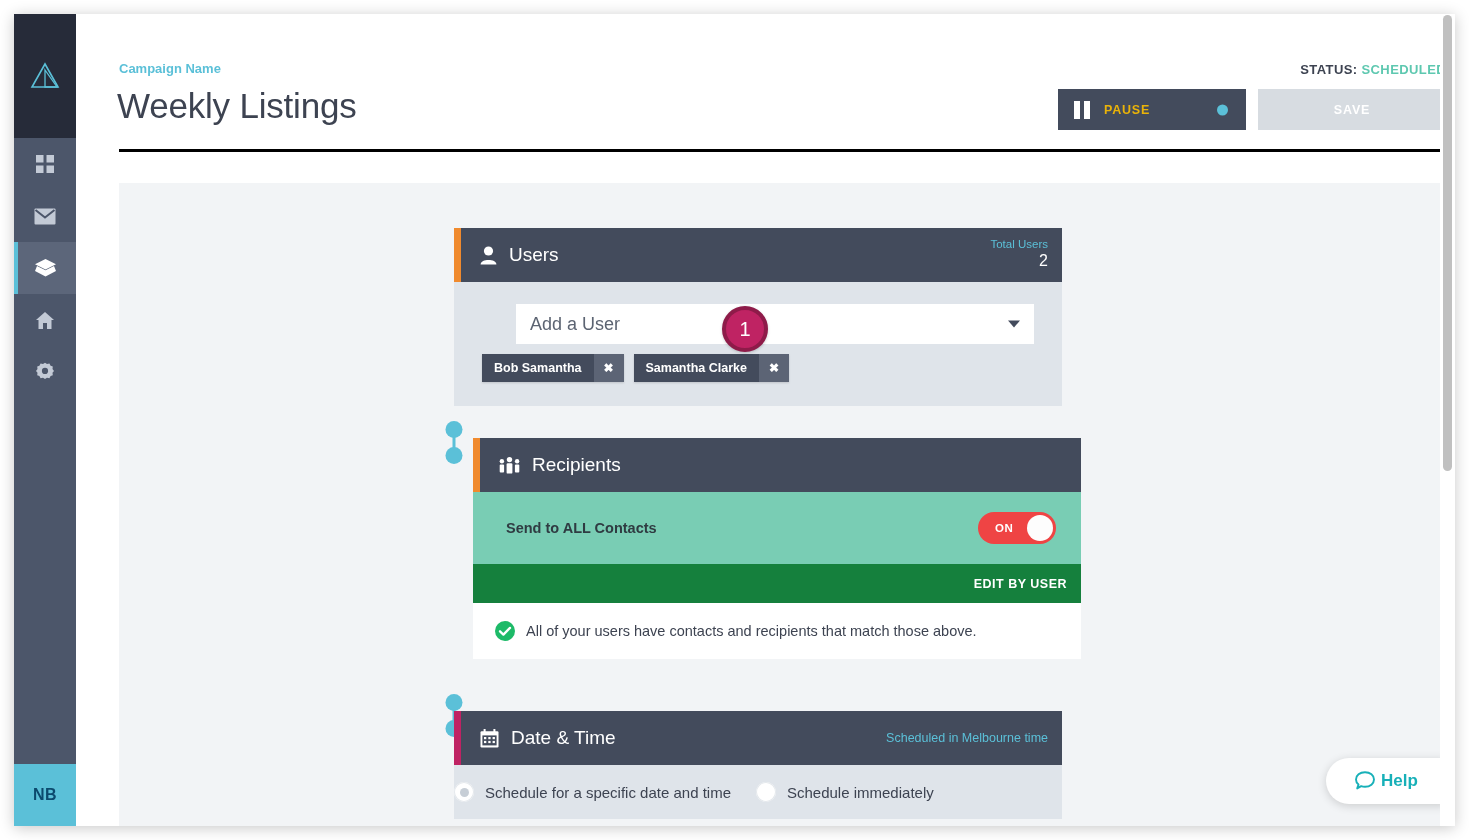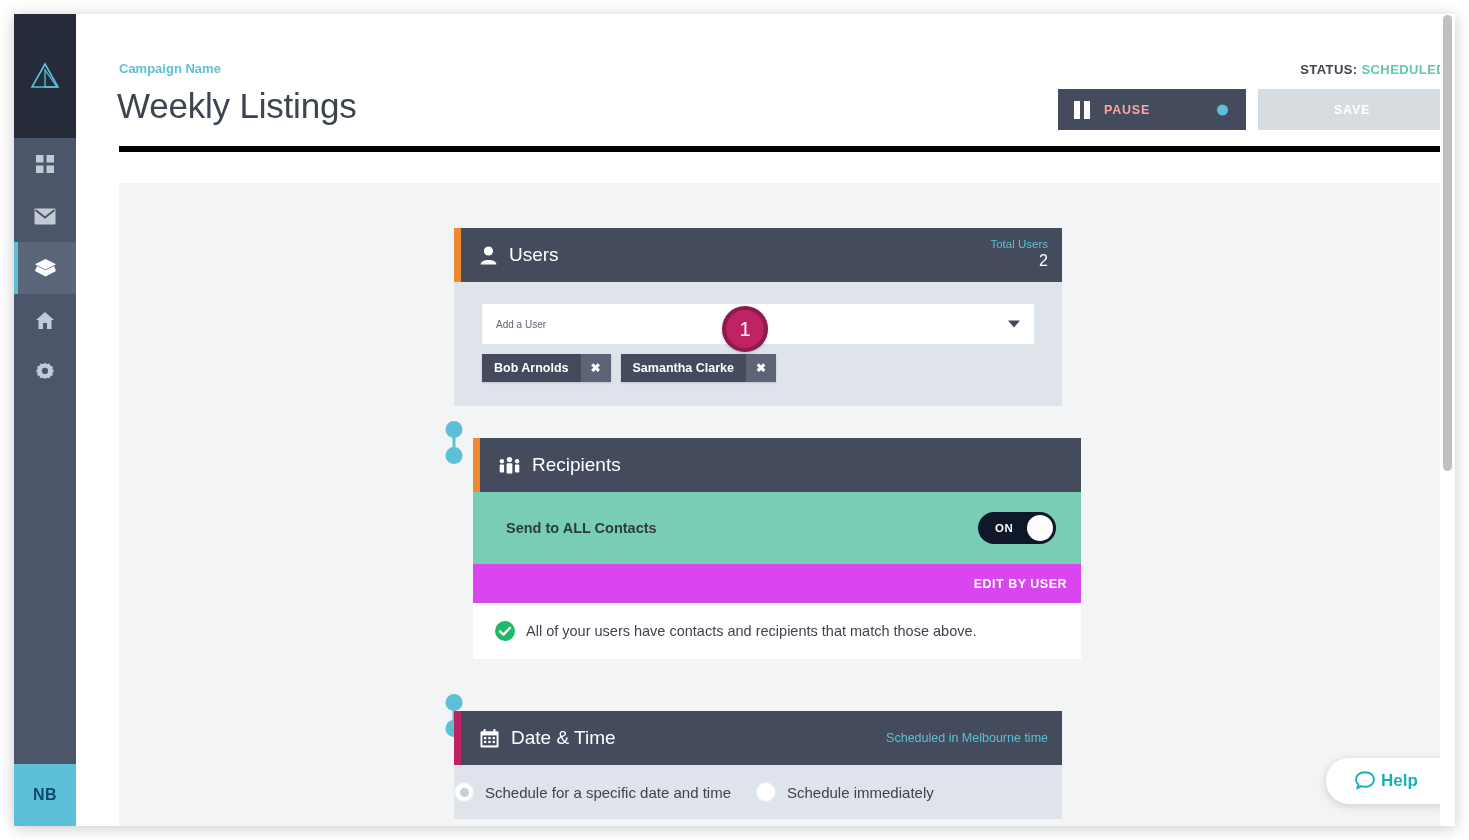--- a/index.html
+++ b/index.html
@@ -63,7 +63,7 @@
     position: absolute; left: 0; top: 0;
     width: 1327px; height: 138px;
     margin-left: 43px;
-    border-bottom: 6px solid #000000;
+    border-bottom: 3px solid #000000;
   }
   #campaign-label {
     position: absolute; left: 0; top: 47px;

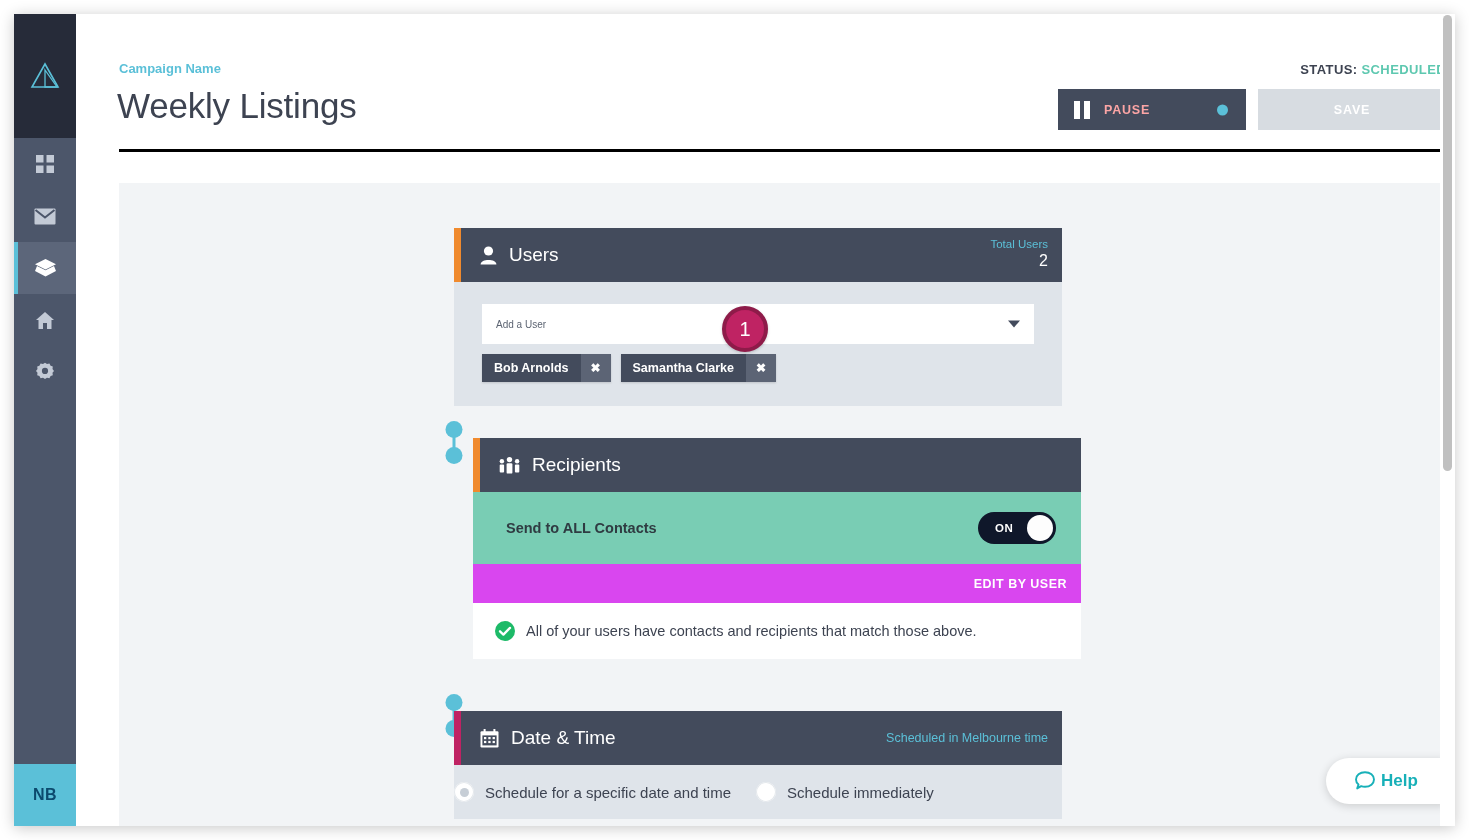--- a/index.html
+++ b/index.html
@@ -85,7 +85,7 @@
     position: absolute; right: 200px; top: 75px;
     width: 188px; height: 41px;
     background: #434b5c;
-    color: #fca5a5;
+    color: #eab308;
     display: flex; align-items: center;
     font-size: 12.5px; font-weight: bold; letter-spacing: .8px;
     border: none; cursor: pointer;

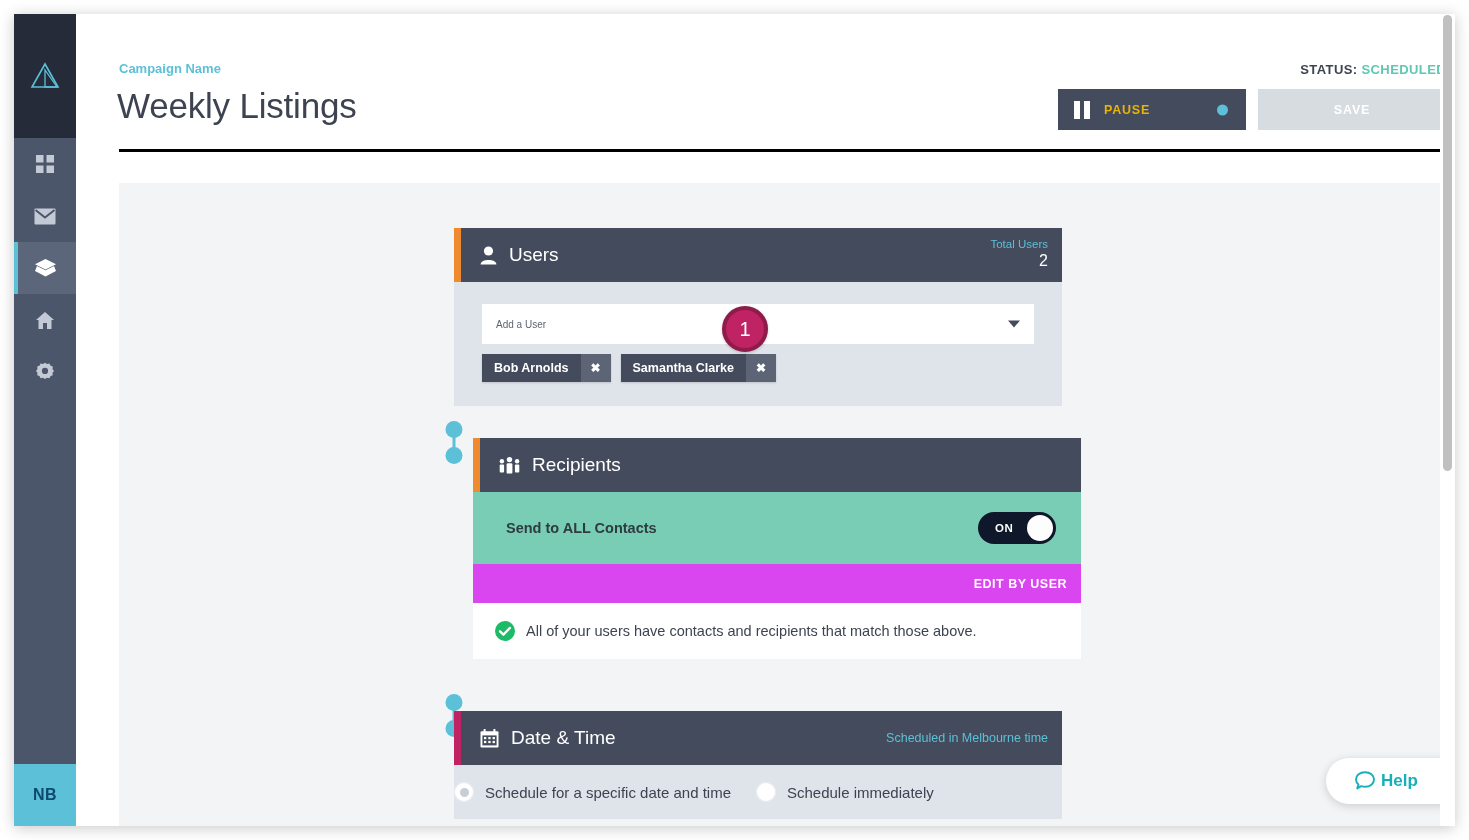--- a/index.html
+++ b/index.html
@@ -160,7 +160,7 @@
     height: 40px; background: #ffffff;
     display: flex; align-items: center;
     padding: 0 14px;
-    font-size: 10px; color: #5c6472;
+    font-size: 18px; color: #5c6472; margin-left: 34px;
   }
   #add-user-caret {
     position: absolute; right: 14px; top: 50%;

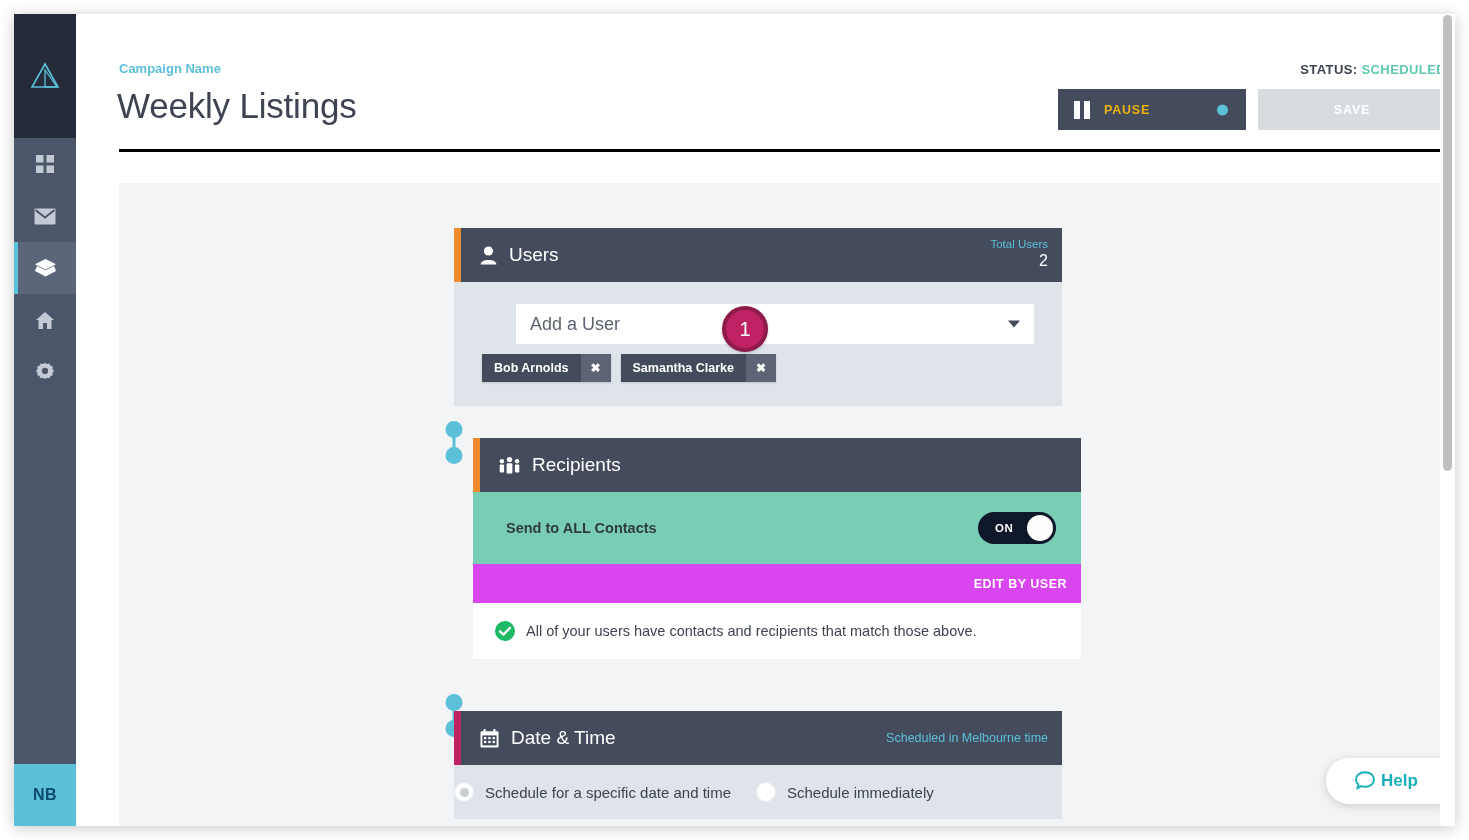--- a/index.html
+++ b/index.html
@@ -410,7 +410,7 @@
 
           <div id="user-tags">
             <div class="user-tag">
-              <span class="tag-name">Bob Arnolds</span>
+              <span class="tag-name">Bob Samantha</span>
               <span class="tag-x">✖</span>
             </div>
             <div class="user-tag">

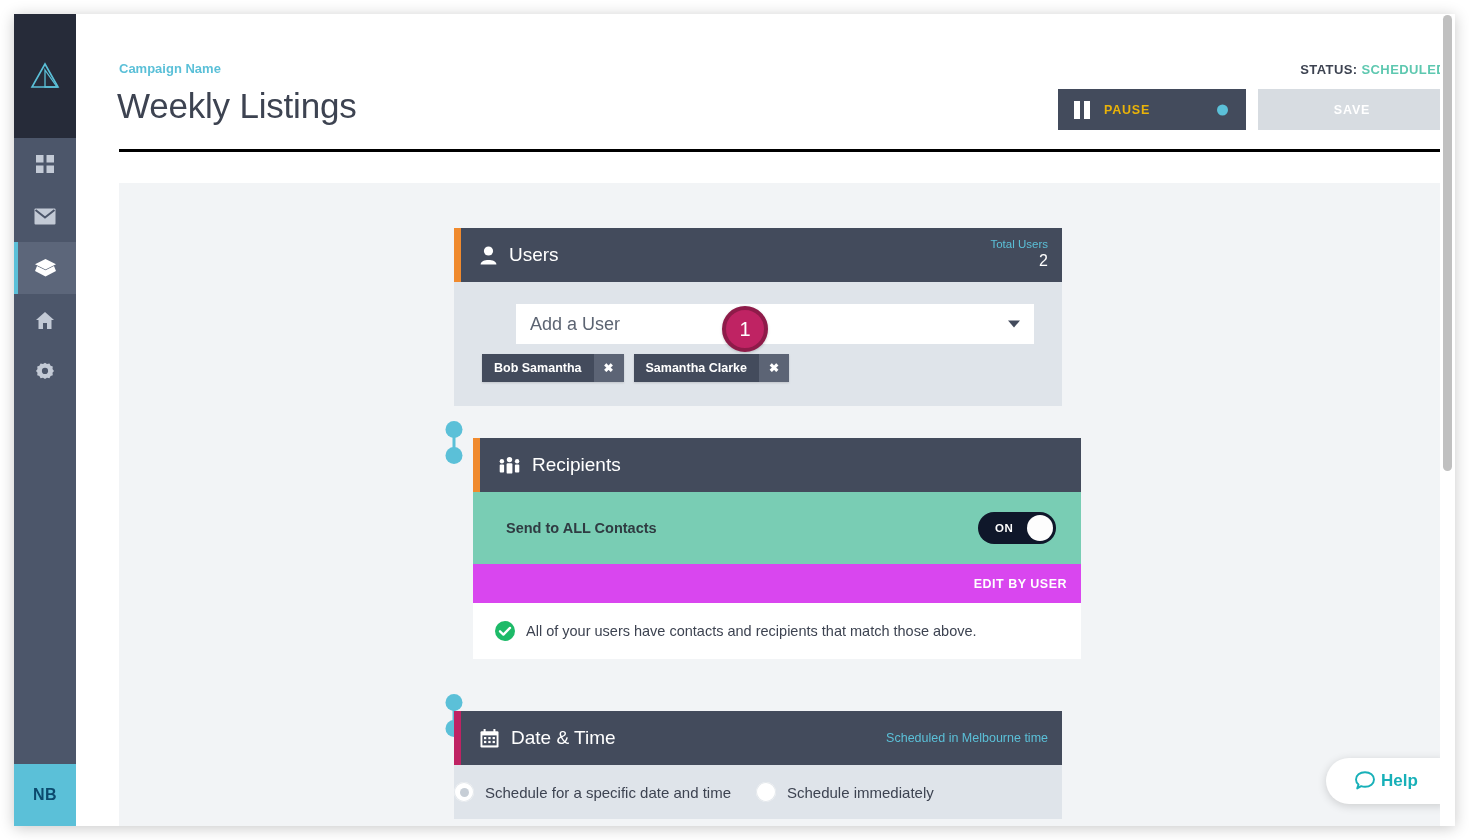--- a/index.html
+++ b/index.html
@@ -214,7 +214,7 @@
     position: absolute; right: 25px; top: 50%;
     transform: translateY(-50%);
     width: 78px; height: 32px; border-radius: 16px;
-    background: #0f172a;
+    background: #ef4444;
     display: flex; align-items: center;
     cursor: pointer;
   }

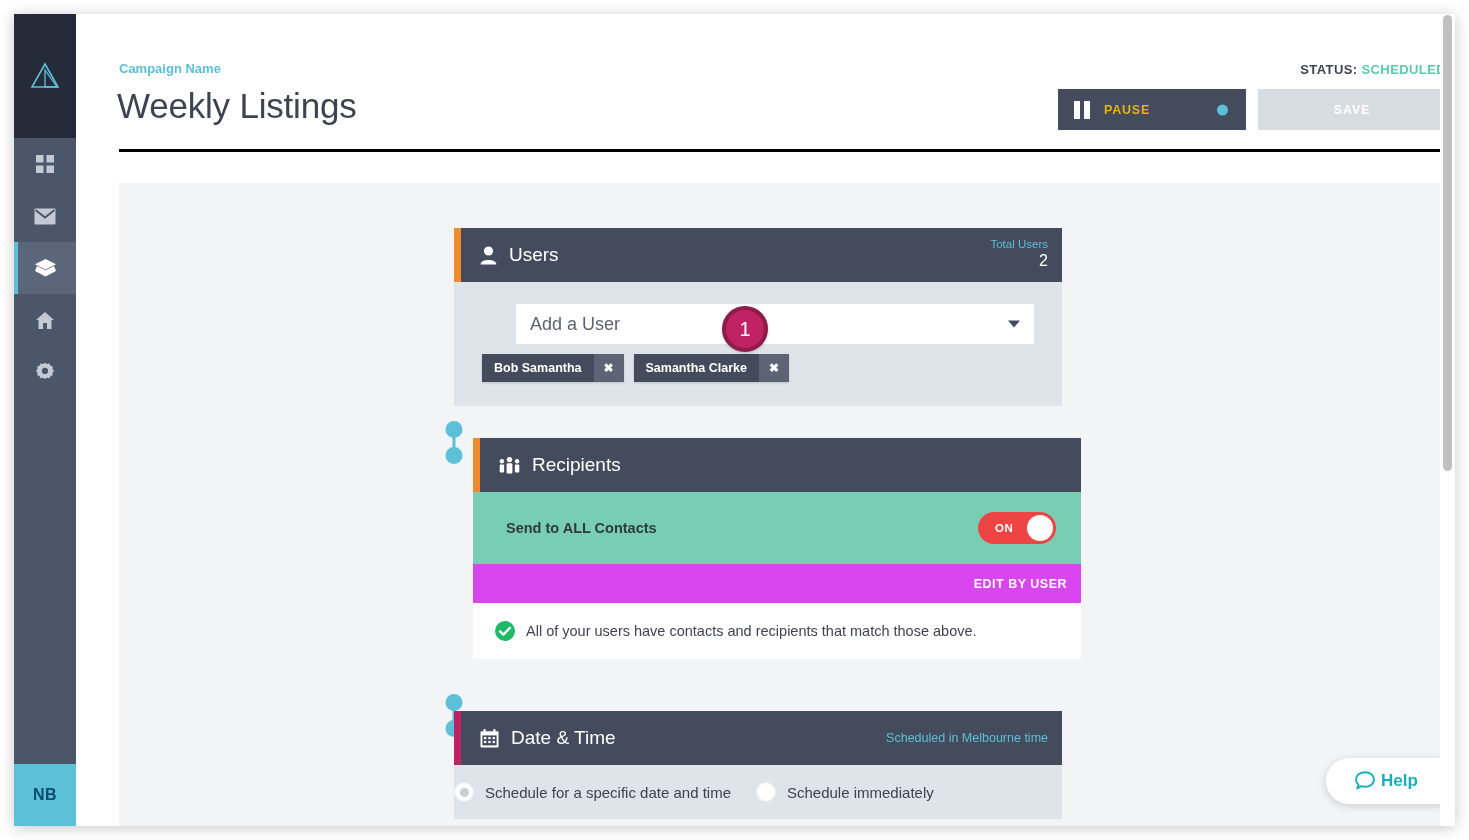--- a/index.html
+++ b/index.html
@@ -228,7 +228,7 @@
     background: #fdfdfd;
   }
   #recip-edit-row {
-    height: 39px; background: #d946ef;
+    height: 39px; background: #15803d;
     display: flex; align-items: center; justify-content: flex-end;
     padding-right: 14px;
   }

